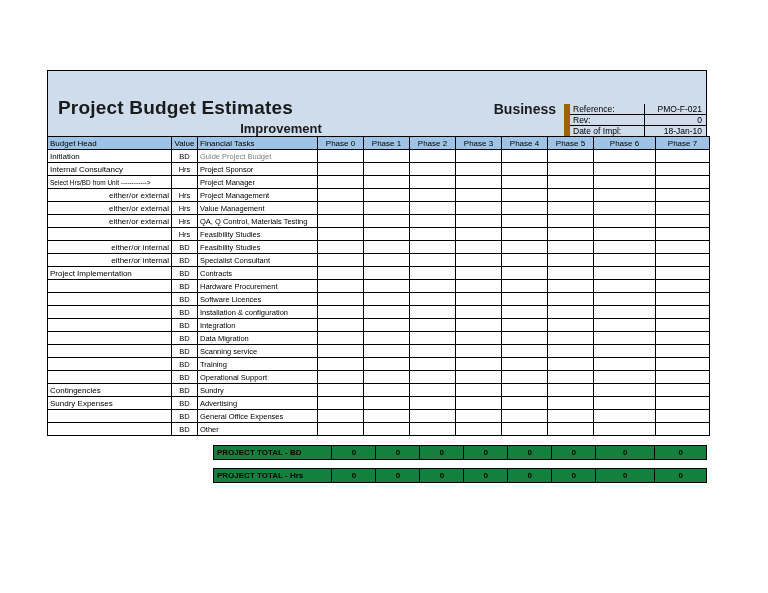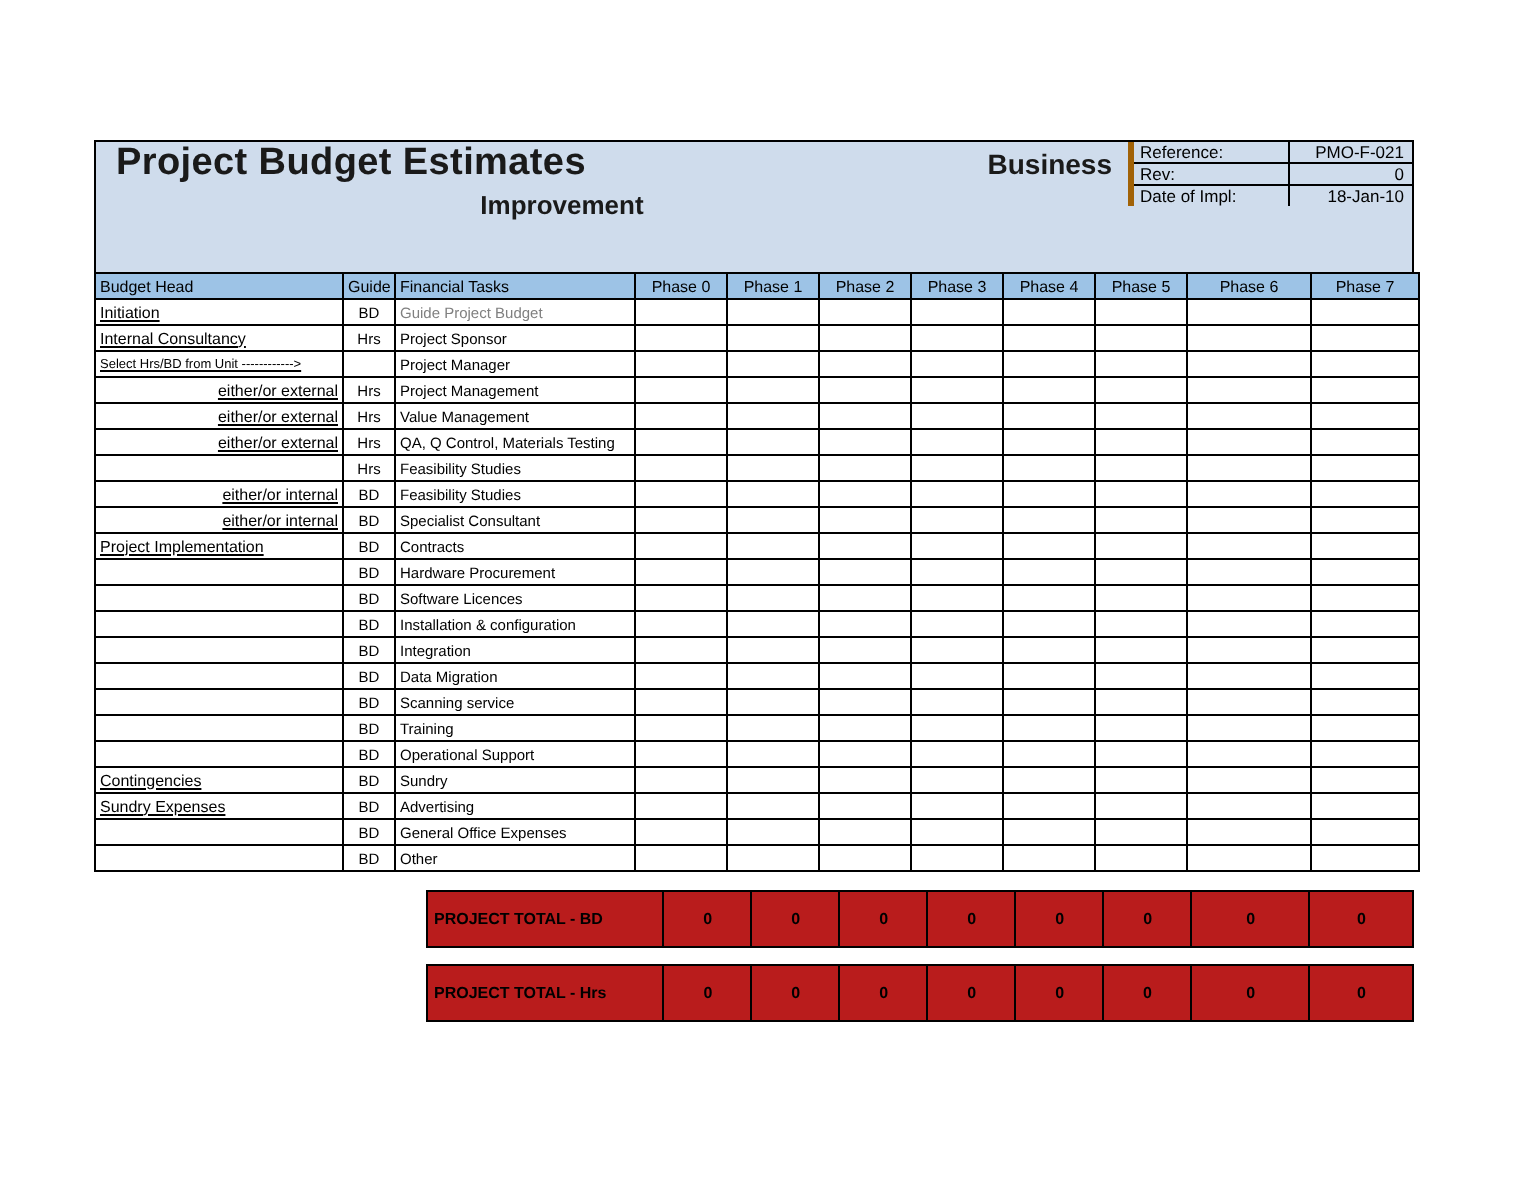--- a/index.html
+++ b/index.html
@@ -25,7 +25,7 @@
   
   .title-band {
     display: flex;
-    align-items: flex-start;
+    align-items: flex-end;
     border: 1px solid #000;
     border-bottom: none;
     background: #cfdcec;

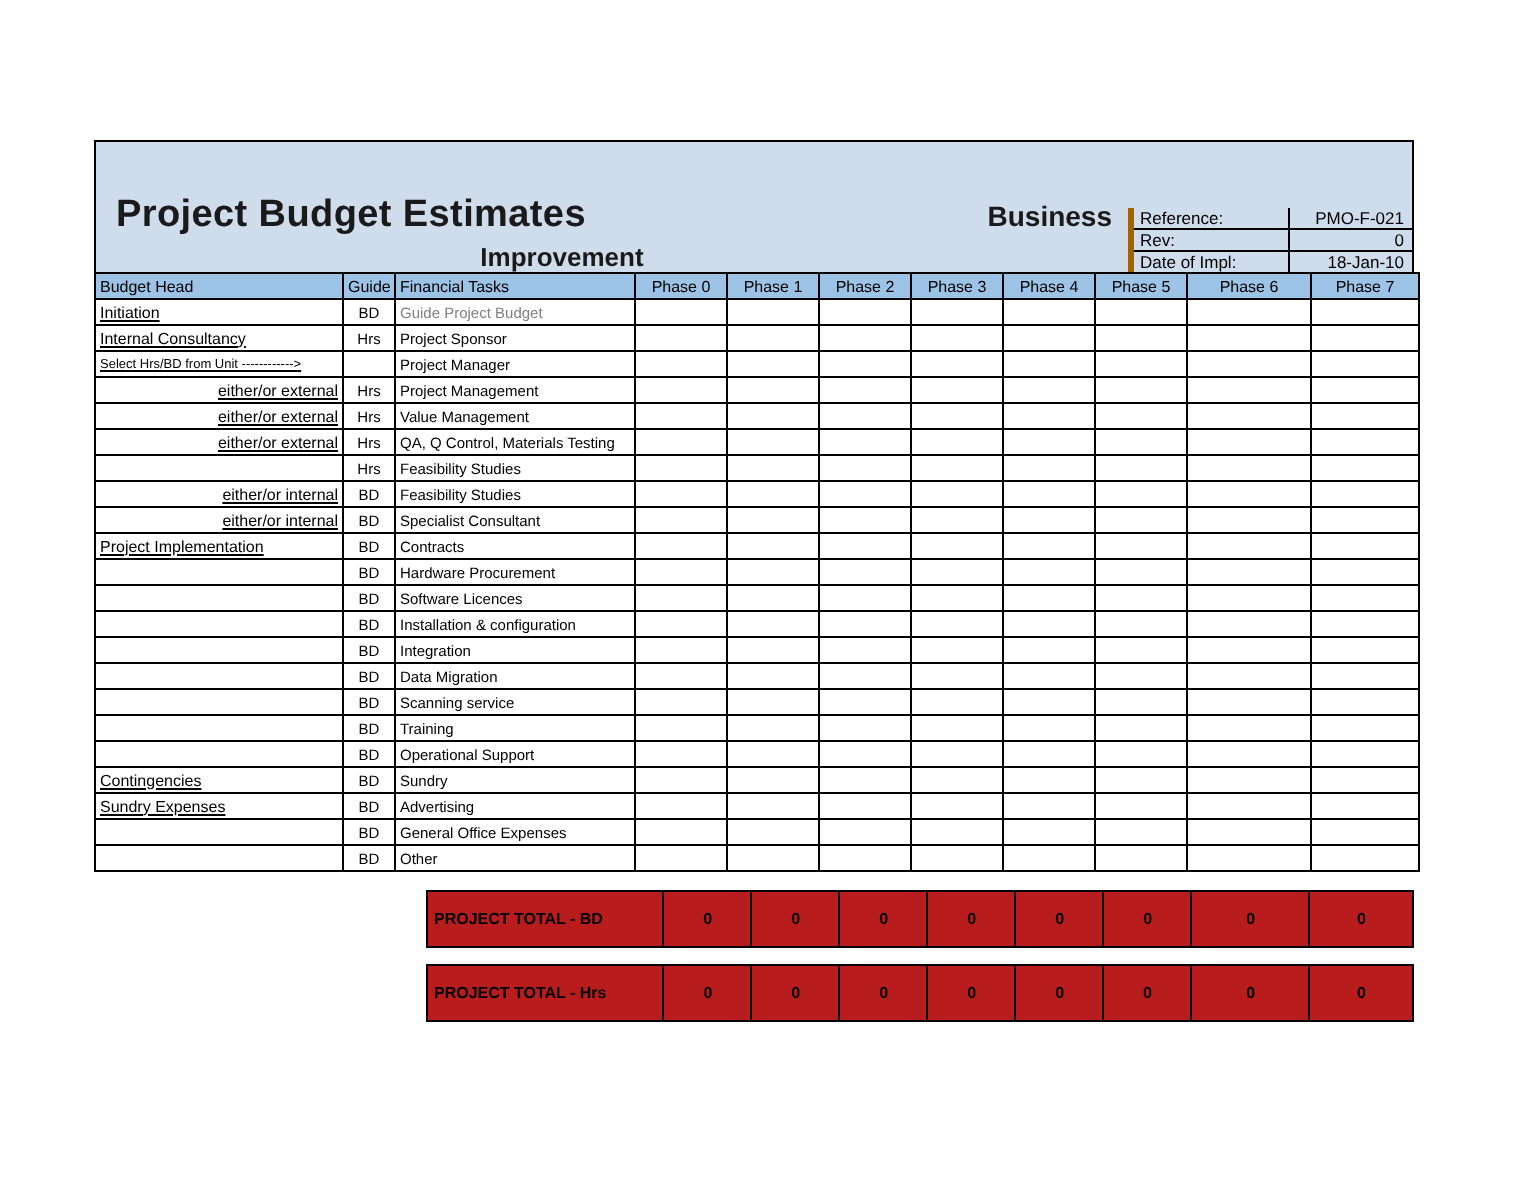--- a/index.html
+++ b/index.html
@@ -70,7 +70,7 @@
     flex: 0 0 142px;
     display: flex;
     flex-direction: column;
-    border-left: 3px solid #a16207;
+    border-left: 6px solid #a16207;
     box-sizing: border-box;
   }
   .meta-row {

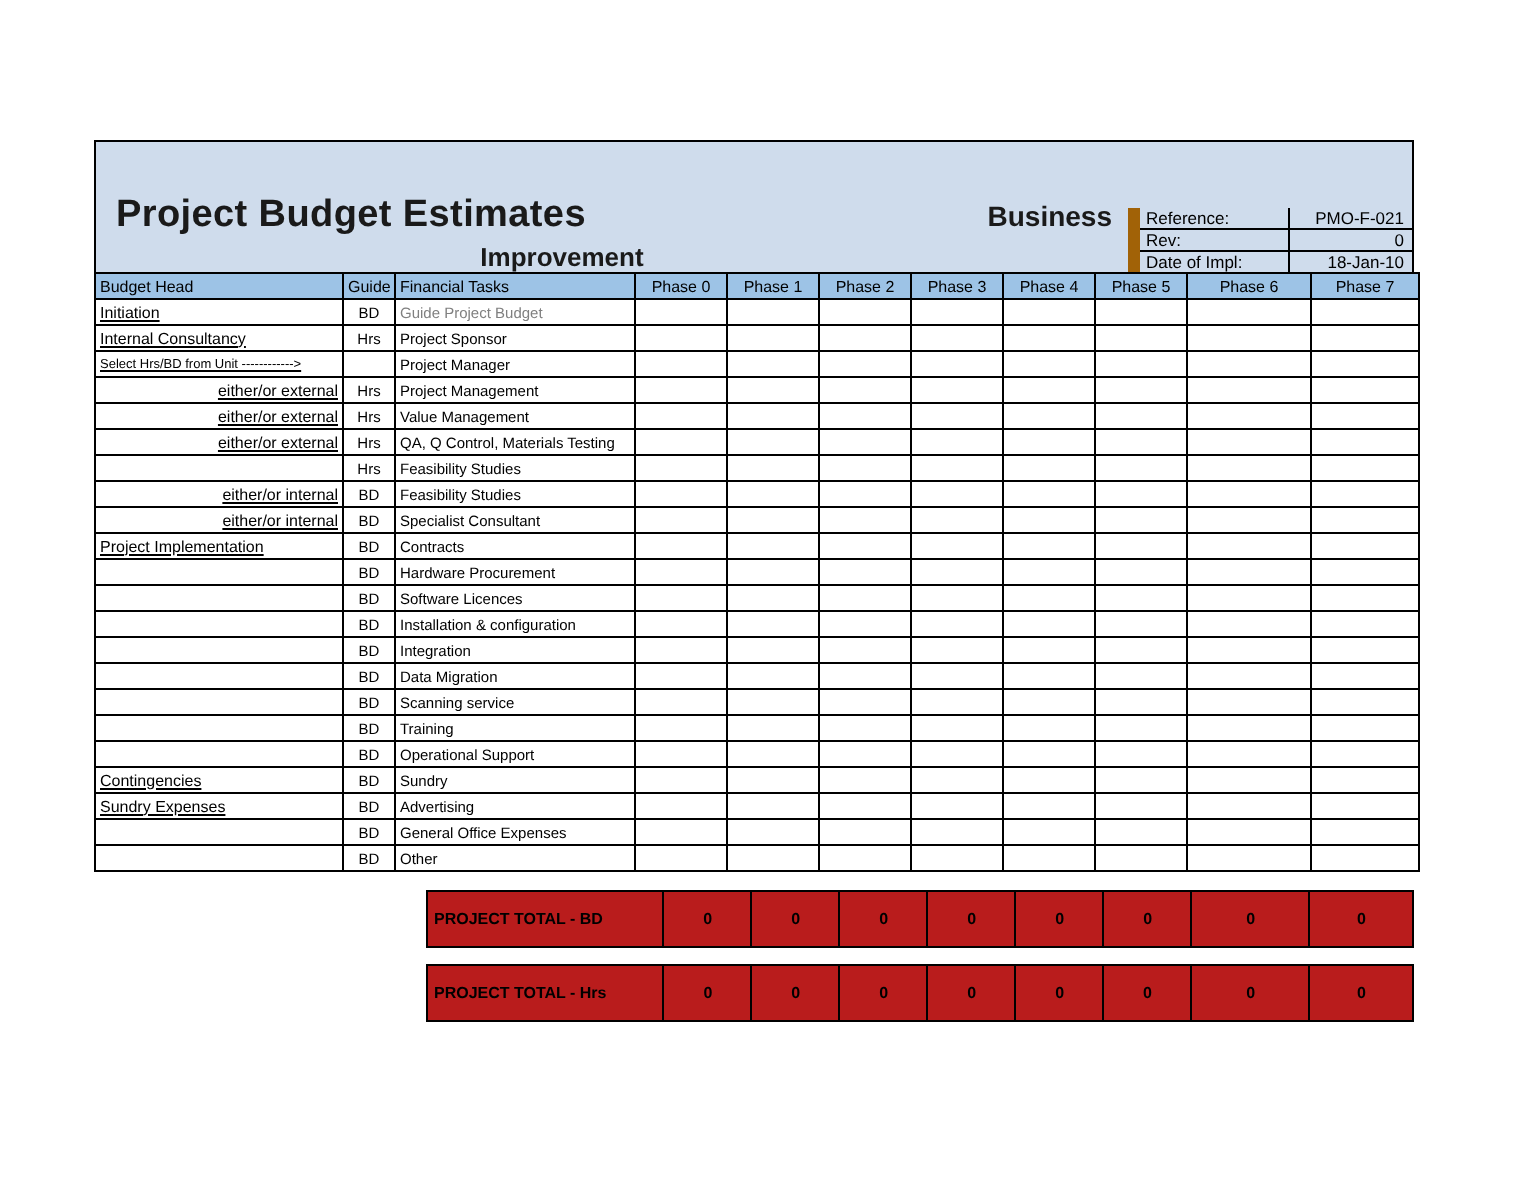--- a/index.html
+++ b/index.html
@@ -212,7 +212,7 @@
     <tbody id="grid-body">
         <tr class="hdr">
           <td class="underline-head">Budget Head</td>
-          <td class="u-head underline-head">Guide</td>
+          <td class="u-head underline-head">Value</td>
           <td class="underline-head">Financial Tasks</td>
           <td class="ph">Phase 0</td>
           <td class="ph">Phase 1</td>

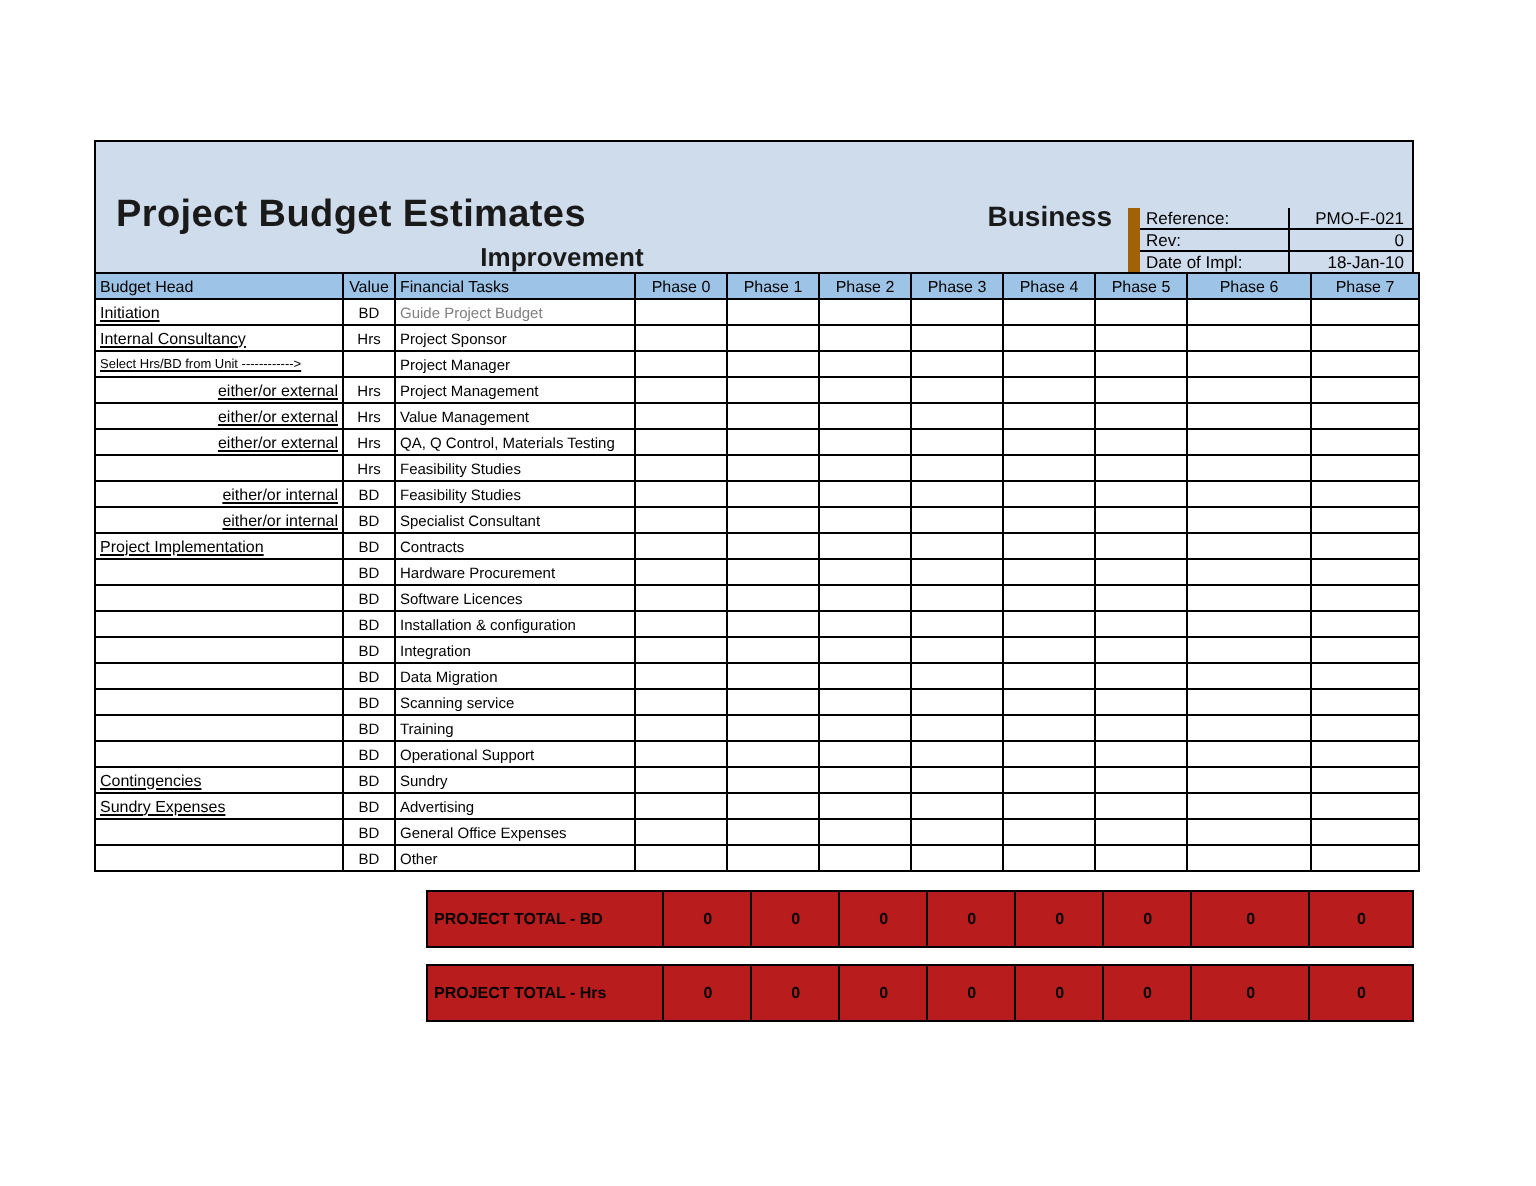--- a/index.html
+++ b/index.html
@@ -131,7 +131,7 @@
   .col-ph7 { width: 54px; }
 
   td.unit { text-align: center; font-size: 7.5px; }
-  td.bh { padding-left: 3px; text-decoration: underline; }
+  td.bh { padding-left: 3px; }
   td.task { padding-left: 3px; font-size: 7.5px; }
   .bold { font-weight: bold; font-size: 8px; }
   .indent { text-align: right; padding-right: 4px; font-weight: bold; font-size: 8px; }

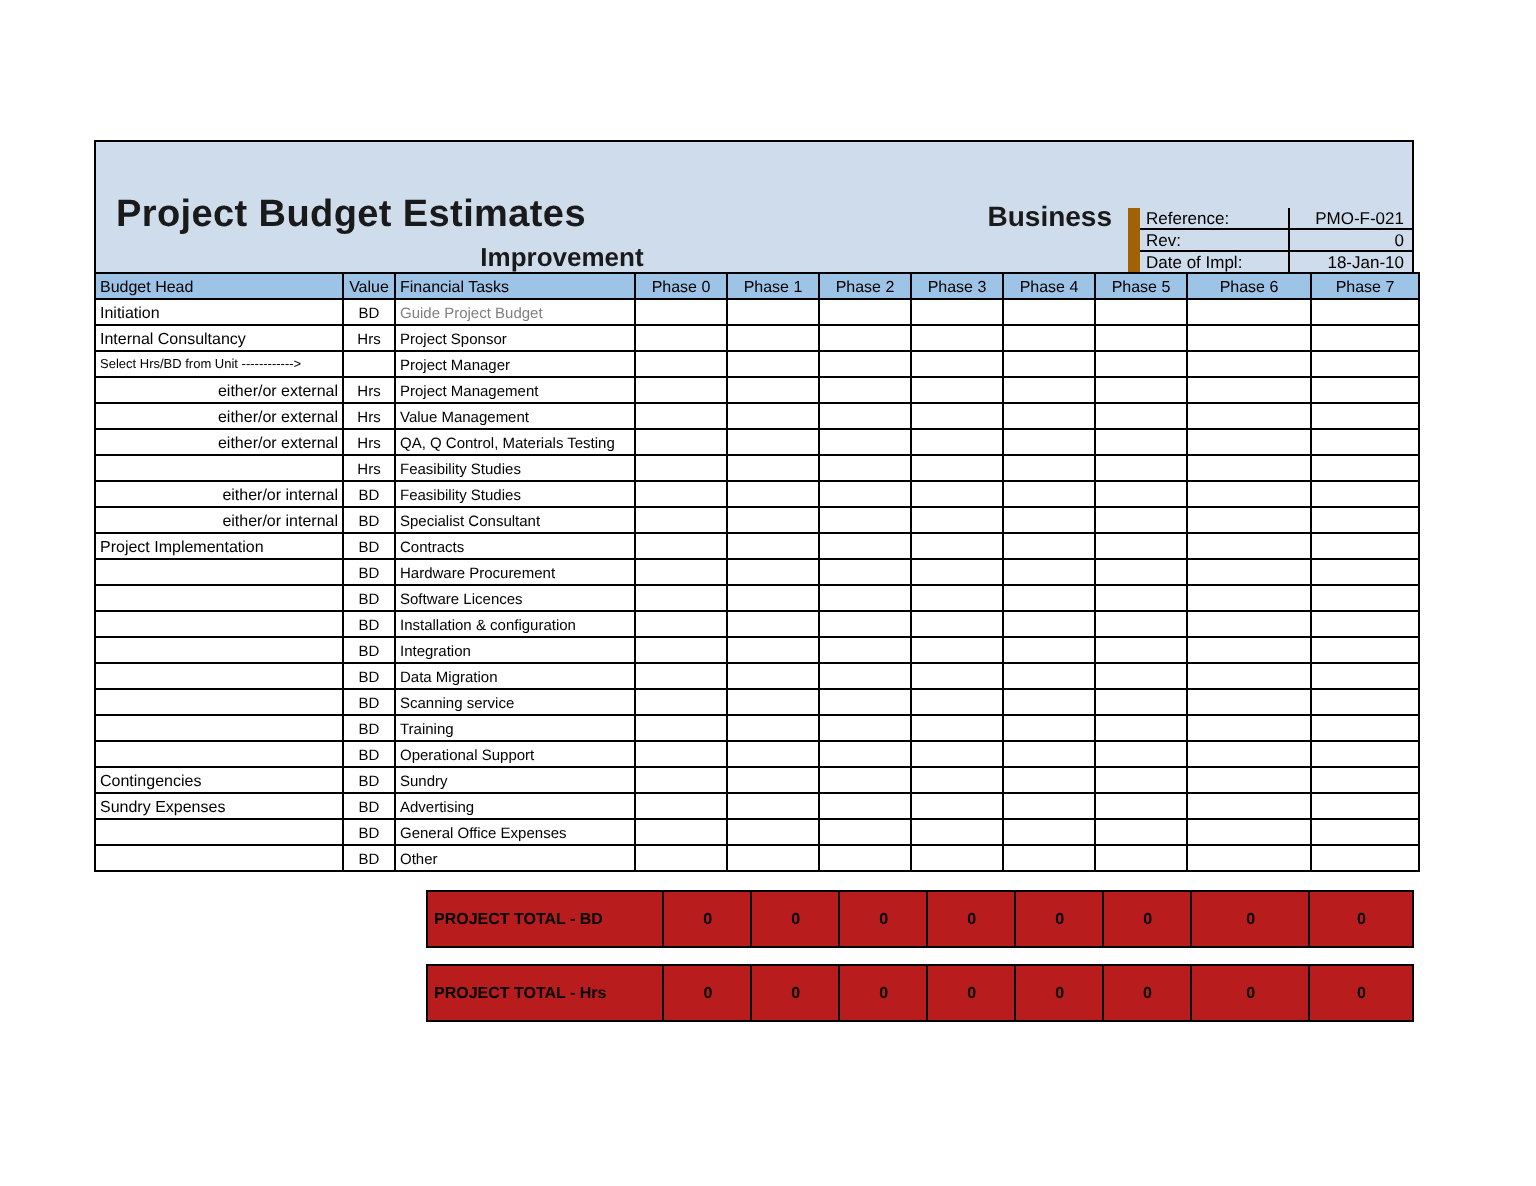--- a/index.html
+++ b/index.html
@@ -150,8 +150,8 @@
   }
   table.totals td {
     border: 1px solid #000;
-    background: #b91c1c;
-    height: 28px;
+    background: #15803d;
+    height: 14px;
     box-sizing: border-box;
     text-align: center;
     font-weight: bold;

